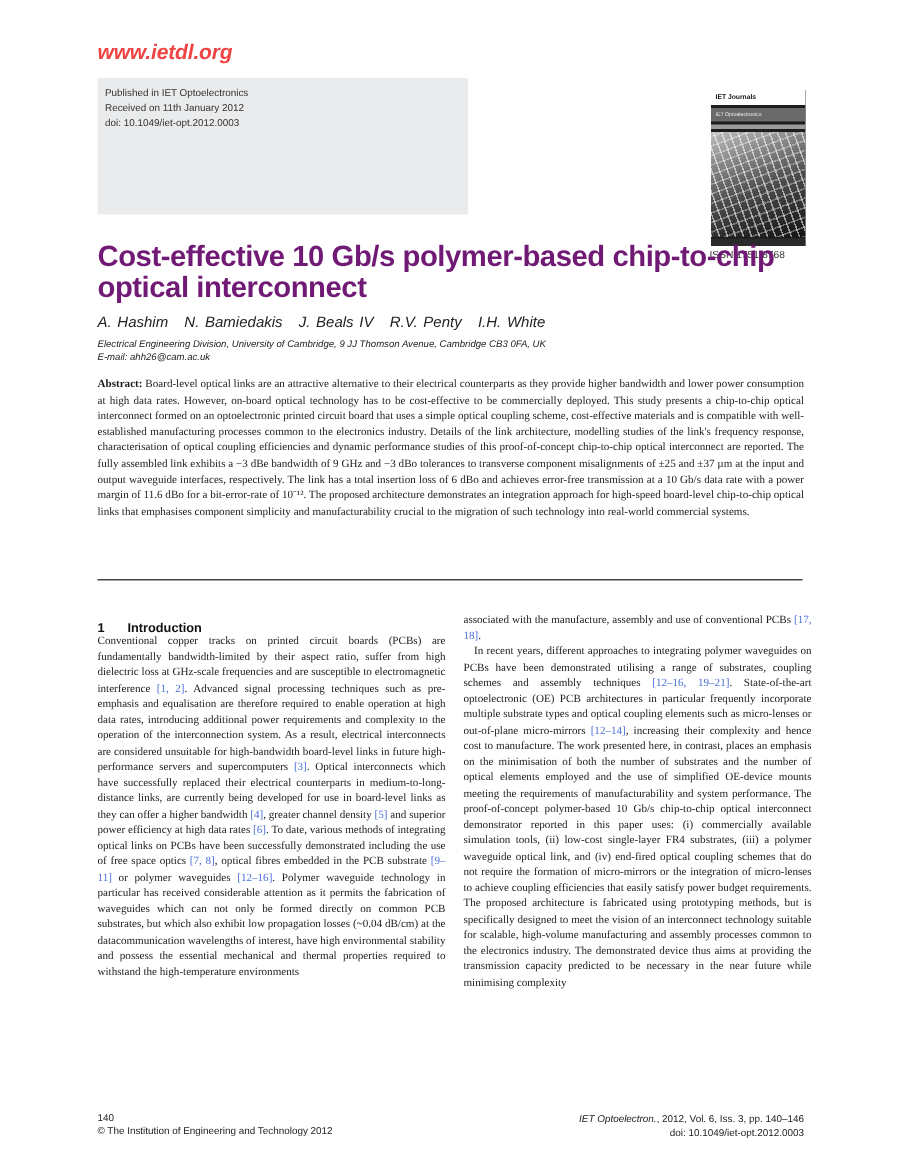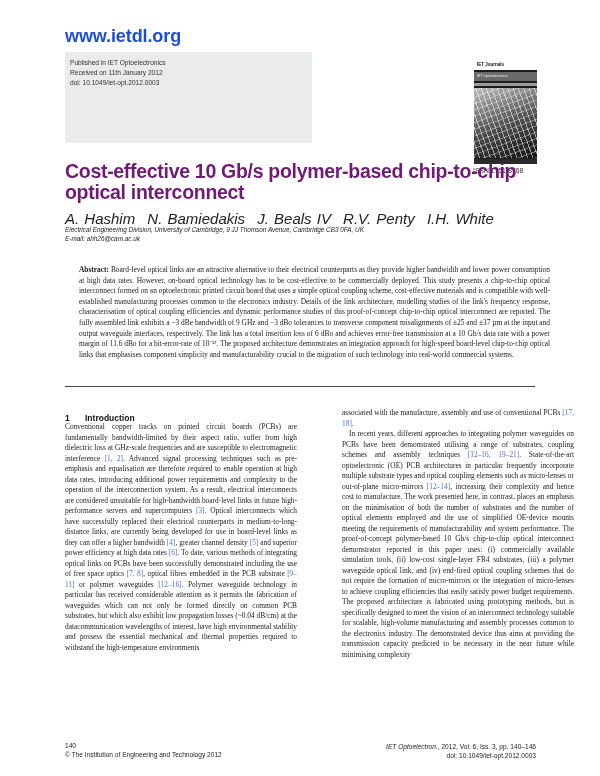--- a/index.html
+++ b/index.html
@@ -4,7 +4,7 @@
 <style>
   html, body { margin: 0; padding: 0; background: #ffffff; }
   body { width: 600px; height: 776px; position: relative; overflow: hidden; font-family: "Liberation Serif", serif; color: #1a1a1a; }
-  .site { position: absolute; left: 65px; top: 26px; font-family: "Liberation Sans", sans-serif; font-weight: bold; font-size: 18px; color: #1d4ed8; letter-spacing: -0.1px; }
+  .site { position: absolute; left: 65px; top: 26px; font-family: "Liberation Sans", sans-serif; font-weight: bold; font-size: 14px; color: #ef4444; letter-spacing: -0.1px; font-style: italic; }
   .pubbox { position: absolute; left: 65px; top: 52px; width: 247px; height: 91px; background: #e9ebec; }
   .pubbox .line { display: block; font-family: "Liberation Sans", sans-serif; font-size: 6.6px; line-height: 10px; color: #333; padding-left: 5px; }
   .pubbox .first { padding-top: 6px; }

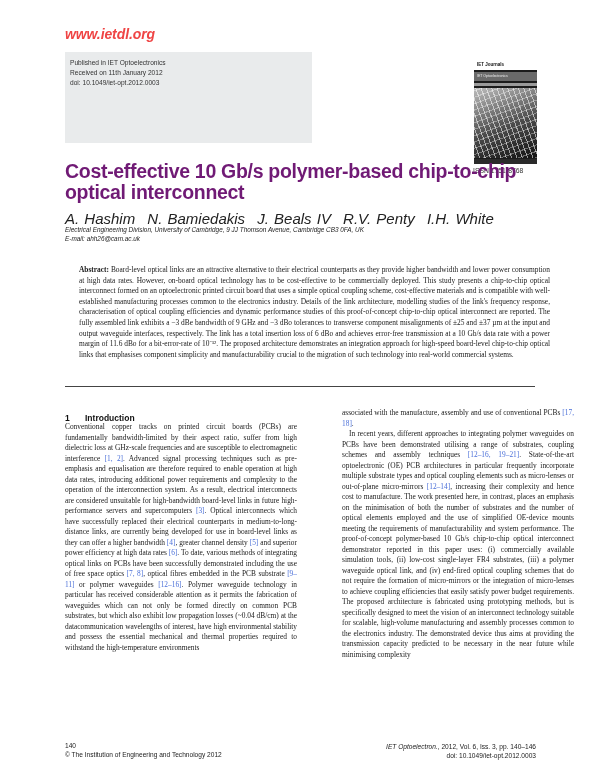--- a/index.html
+++ b/index.html
@@ -20,7 +20,7 @@
   .cover .foot { position: absolute; left: 0; bottom: 0; width: 63px; height: 5px; background: #2a2a2a; }
   .issn { position: absolute; left: 473px; top: 167px; font-family: "Liberation Sans", sans-serif; font-size: 6.8px; color: #333; }
   .title { position: absolute; left: 65px; top: 161px; width: 470px; font-family: "Liberation Sans", sans-serif; font-weight: bold; font-size: 19.5px; line-height: 21px; color: #701a75; margin: 0; letter-spacing: -0.3px; }
-  .authors { position: absolute; left: 65px; top: 210px; font-family: "Liberation Sans", sans-serif; font-style: italic; font-size: 15px; color: #222; word-spacing: 1px; }
+  .authors { position: absolute; left: 65px; top: 210px; font-family: "Liberation Sans", sans-serif; font-style: italic; font-size: 10px; color: #222; word-spacing: 1px; }
   .authors span { margin-right: 7px; }
   .affil { position: absolute; left: 65px; top: 226px; width: 480px; font-family: "Liberation Sans", sans-serif; font-style: italic; font-size: 6.4px; line-height: 8.5px; color: #222; }
   .abstract { position: absolute; left: 65px; top: 251px; width: 471px; font-size: 7.4px; line-height: 10.6px; text-align: justify; color: #1a1a1a; margin: 14px; }

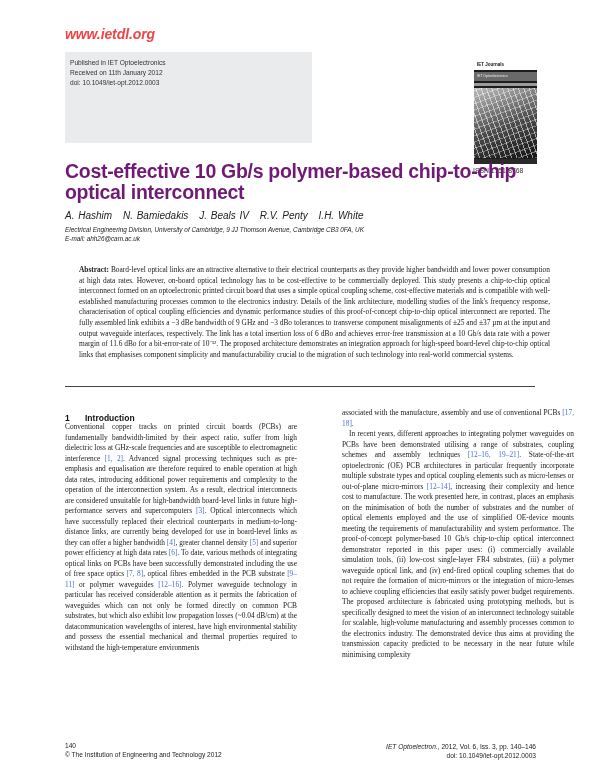--- a/index.html
+++ b/index.html
@@ -23,7 +23,7 @@
   .authors { position: absolute; left: 65px; top: 210px; font-family: "Liberation Sans", sans-serif; font-style: italic; font-size: 10px; color: #222; word-spacing: 1px; }
   .authors span { margin-right: 7px; }
   .affil { position: absolute; left: 65px; top: 226px; width: 480px; font-family: "Liberation Sans", sans-serif; font-style: italic; font-size: 6.4px; line-height: 8.5px; color: #222; }
-  .abstract { position: absolute; left: 65px; top: 251px; width: 471px; font-size: 7.4px; line-height: 10.6px; text-align: justify; color: #1a1a1a; margin: 14px; }
+  .abstract { position: absolute; left: 65px; top: 251px; width: 471px; font-size: 7.4px; line-height: 10.6px; text-align: justify; color: #1a1a1a; margin: 0; }
   .abstract b { font-weight: bold; }
   .rule { position: absolute; left: 65px; top: 386px; width: 470px; height: 1px; background: #444; }
   .secnum { position: absolute; left: 65px; top: 413px; font-family: "Liberation Sans", sans-serif; font-weight: bold; font-size: 8.5px; color: #111; }

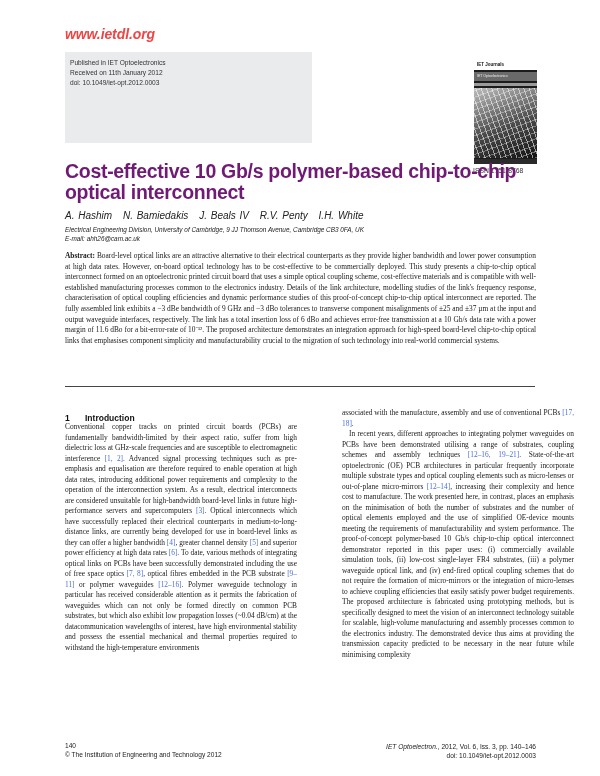--- a/index.html
+++ b/index.html
@@ -30,7 +30,7 @@
   .sectitle { position: absolute; left: 85px; top: 413px; font-family: "Liberation Sans", sans-serif; font-weight: bold; font-size: 8.5px; color: #111; text-align: right; }
   .col { position: absolute; width: 232px; font-size: 7.4px; line-height: 10.5px; text-align: justify; color: #1a1a1a; margin: 0; }
   .col-left { left: 65px; top: 422px; }
-  .col-right { left: 309px; top: 408px; margin-left: 33px; }
+  .col-right { left: 309px; top: 408px; }
   .col p { margin: 0; }
   .col p.indent { text-indent: 7px; }
   .cite { color: #4a6fd8; }

